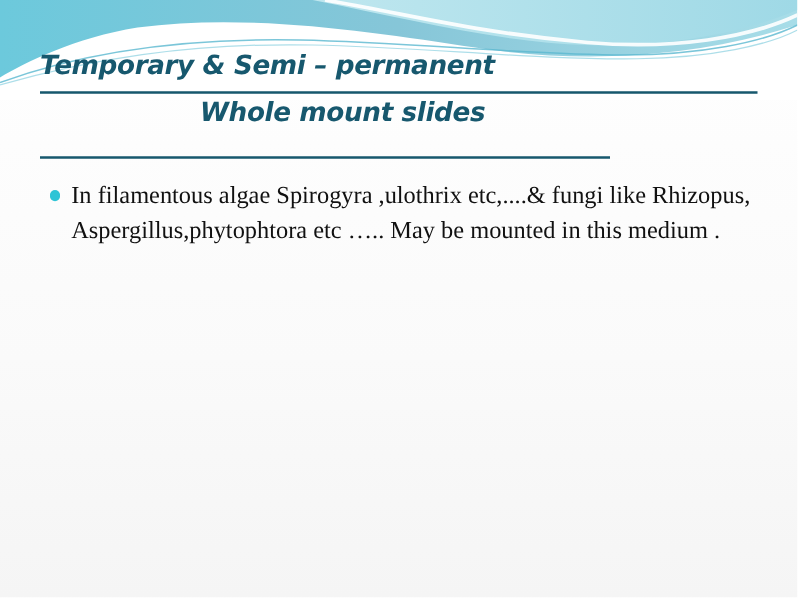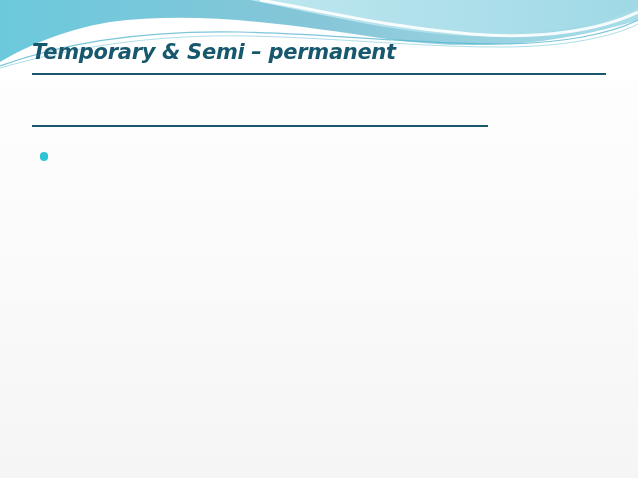--- a/index.html
+++ b/index.html
@@ -115,6 +115,9 @@
     <div class="title-line l1">
       <span class="t">Temporary &amp; Semi – permanent</span>
     </div>
+    <div class="title-line l2">
+      <span class="t">Whole mount slides</span>
+    </div>
   </div>
   <div class="uline u1"></div>
   <div class="uline u2"></div>

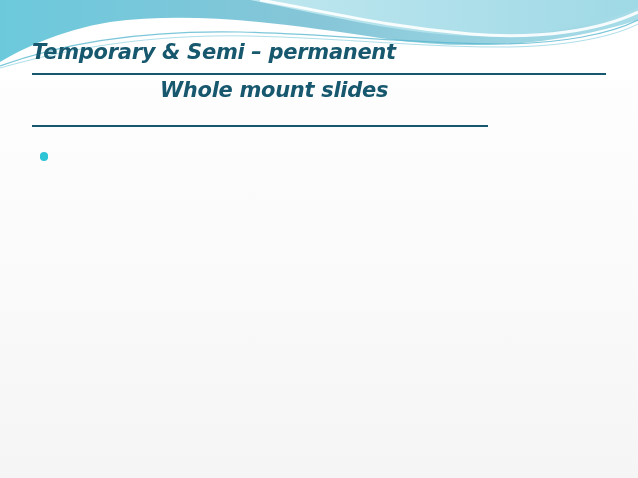--- a/index.html
+++ b/index.html
@@ -128,6 +128,7 @@
     </li>
     <li>
       <span class="bullet-dot"></span>
+      <span>In filamentous  algae Spirogyra ,ulothrix etc,....&amp;  fungi like Rhizopus, Aspergillus,phytophtora etc ….. May be mounted in this medium .</span>
     </li>
   </ul>
 

